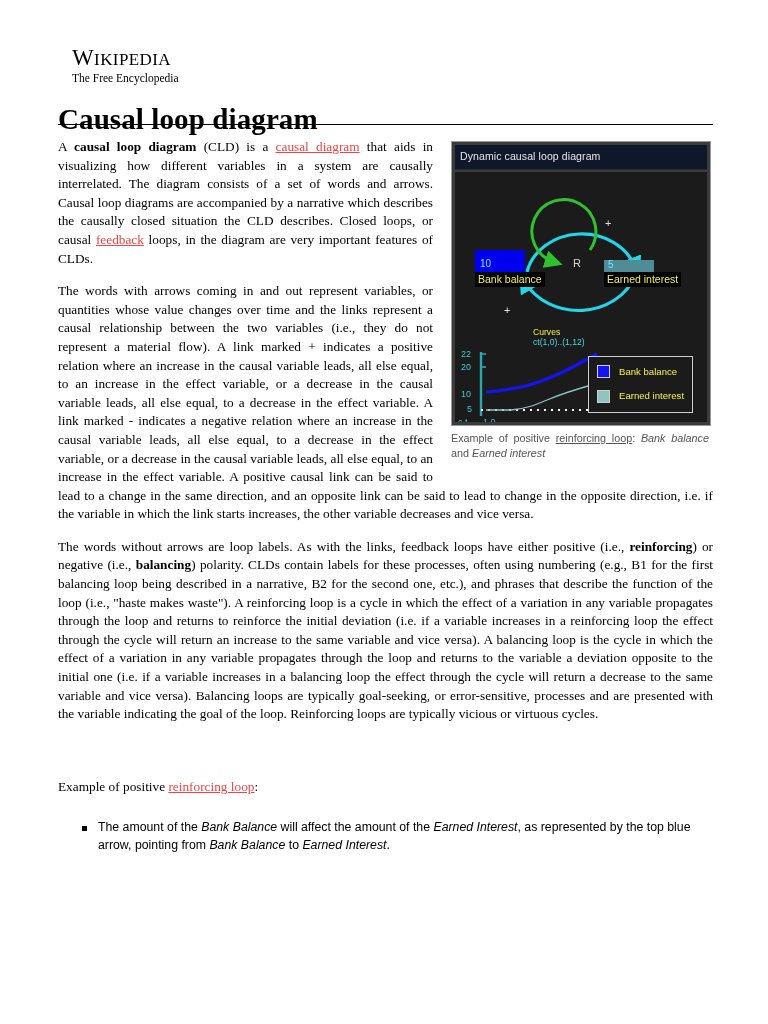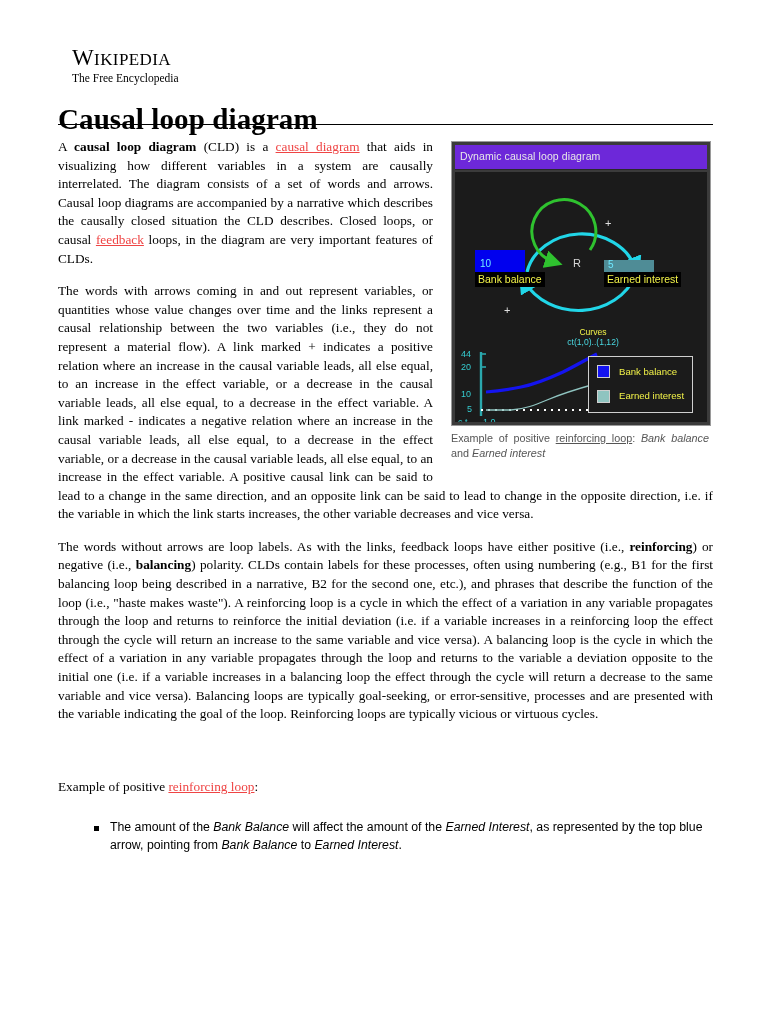--- a/index.html
+++ b/index.html
@@ -96,7 +96,7 @@
     padding: 3px;
   }
   .fig-titlebar {
-    background: #6d28d9;
+    background: #0f172a;
     color: #e8e8e8;
     font-family: "Liberation Sans", sans-serif;
     font-size: 10.5px;

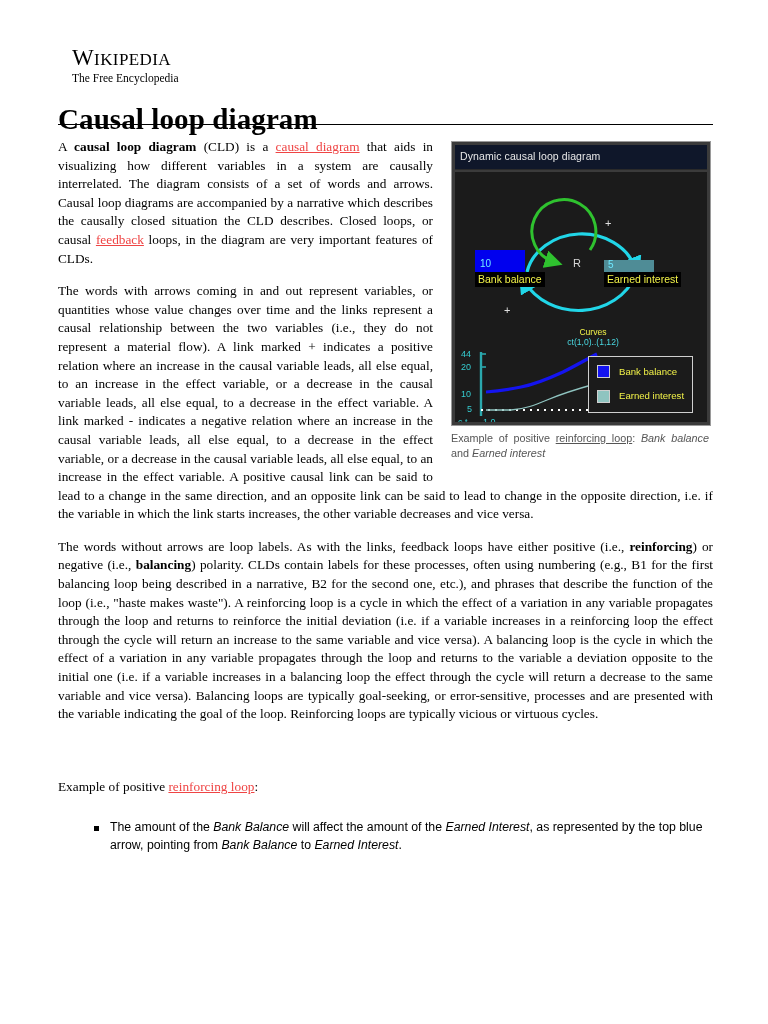--- a/index.html
+++ b/index.html
@@ -169,7 +169,6 @@
   }
   .curves-lbl {
     position: absolute;
-    text-align: center;
     font-family: "Liberation Sans", sans-serif;
     font-size: 8.6px;
     line-height: 10px;

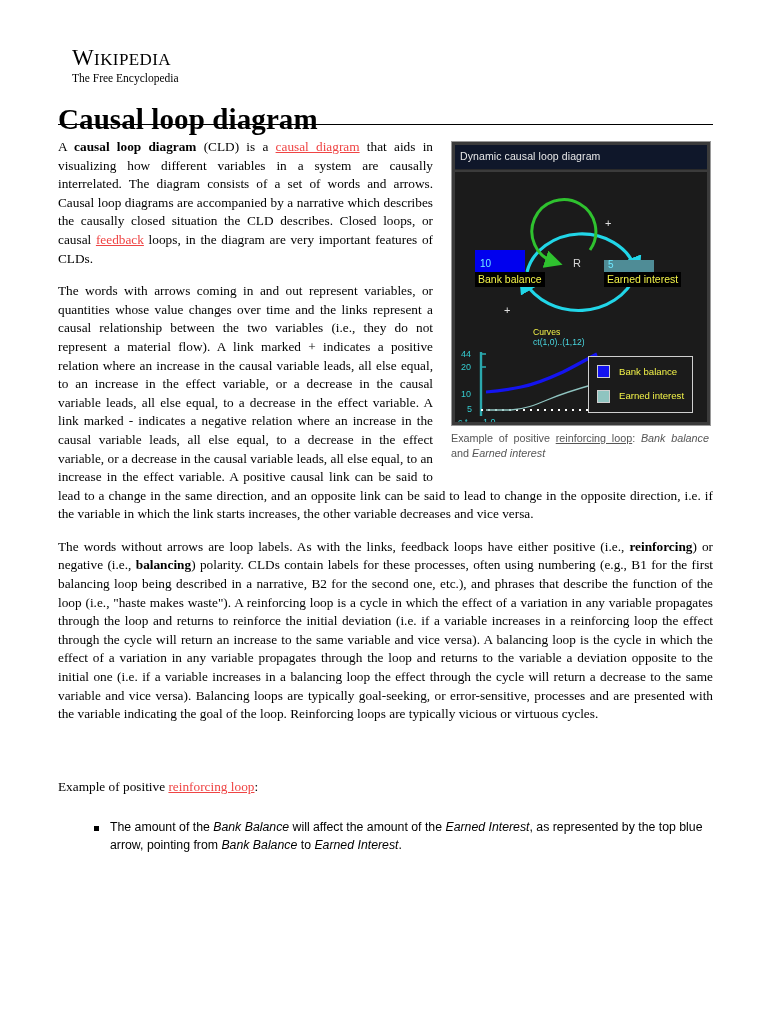--- a/index.html
+++ b/index.html
@@ -316,7 +316,7 @@
             <path d="M31,62 L56,62 C70,61 80,57 92,52 C106,46 122,41 140,36" stroke="#8fc4c0" stroke-width="1.3" fill="none"></path>
           </svg>
 
-          <div class="axis-num" style="left:6px; top:178px;">44</div>
+          <div class="axis-num" style="left:6px; top:178px;">22</div>
           <div class="axis-num" style="left:6px; top:191px;">20</div>
           <div class="axis-num" style="left:6px; top:218px;">10</div>
           <div class="axis-num" style="left:12px; top:233px;">5</div>

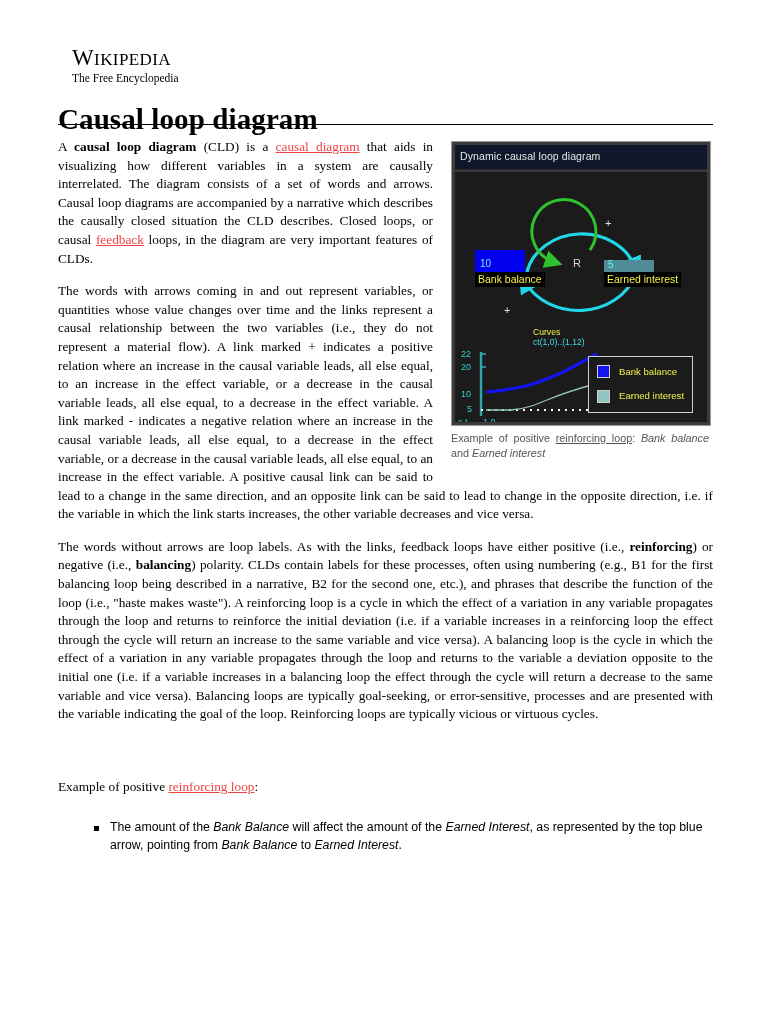--- a/index.html
+++ b/index.html
@@ -223,7 +223,7 @@
     margin-bottom: 24px;
   }
   ul.bullets {
-    margin: 12px;
+    margin: 0;
     padding-left: 24px;
     list-style: none;
   }

